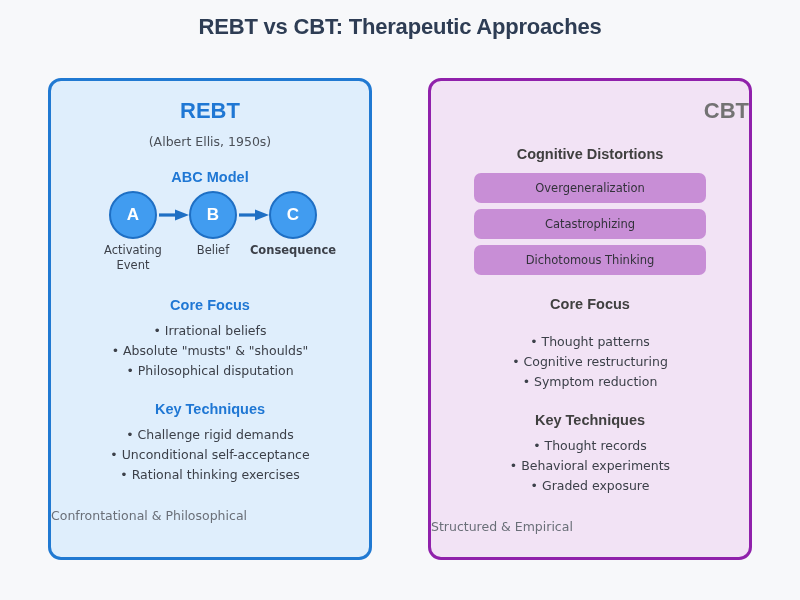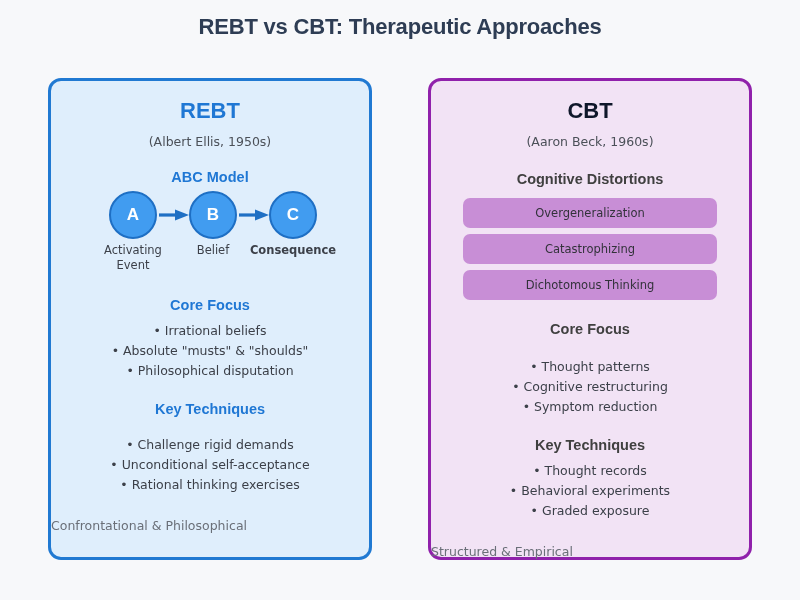--- a/index.html
+++ b/index.html
@@ -59,7 +59,7 @@
     margin-top: 17px;
   }
   #panel-rebt .panel-title { color: #1f77d4; }
-  #panel-cbt  .panel-title { color: #0f172a; }
+  #panel-cbt  .panel-title { color: #737373; text-align: right; }
 
   .panel-subtitle {
     text-align: center;

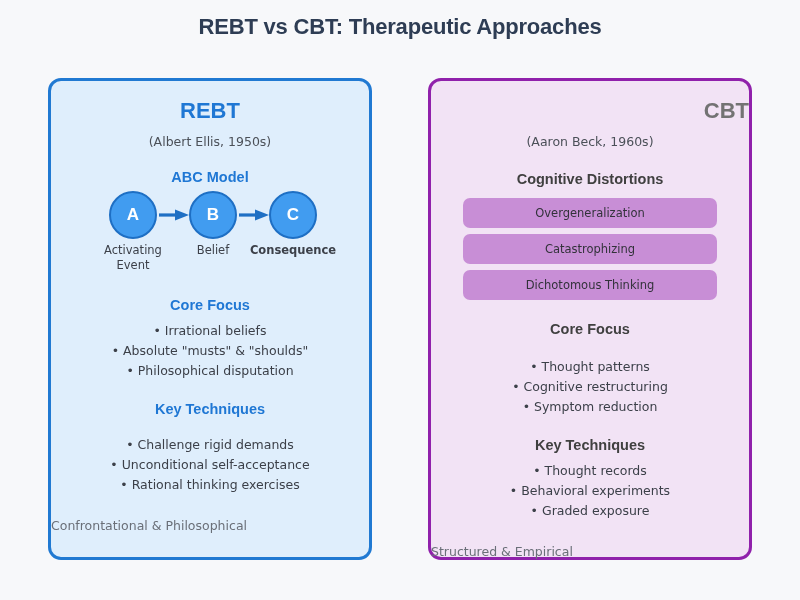--- a/index.html
+++ b/index.html
@@ -226,7 +226,6 @@
 <div class="panel" id="panel-cbt">
 
   <div class="panel-title">CBT</div>
-  <div class="panel-subtitle">(Aaron Beck, 1960s)</div>
 
   <div class="section-head" style="margin-top:22px;">Cognitive Distortions</div>
 

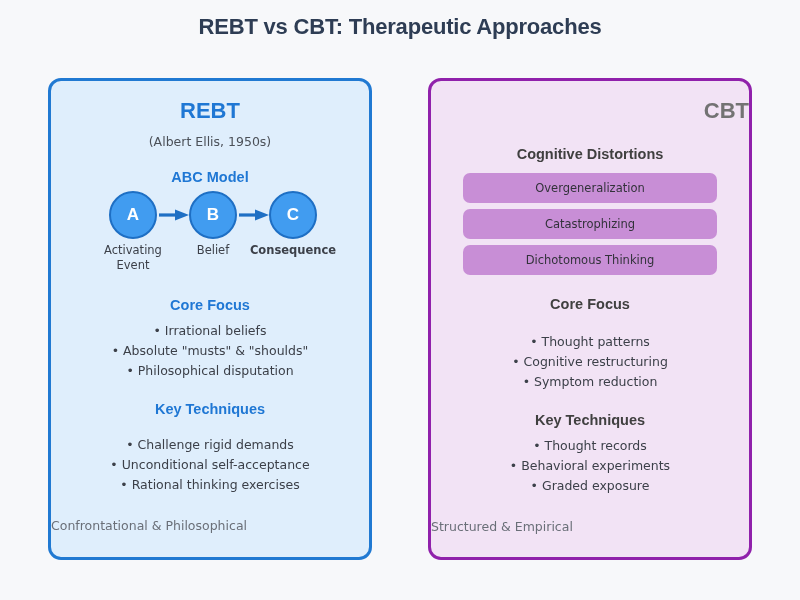--- a/index.html
+++ b/index.html
@@ -154,7 +154,7 @@
     align-items: center;
   }
   .distortion-pill {
-    width: 254px;
+    width: 232px;
     height: 30px;
     border-radius: 7px;
     background: #c88ed6;

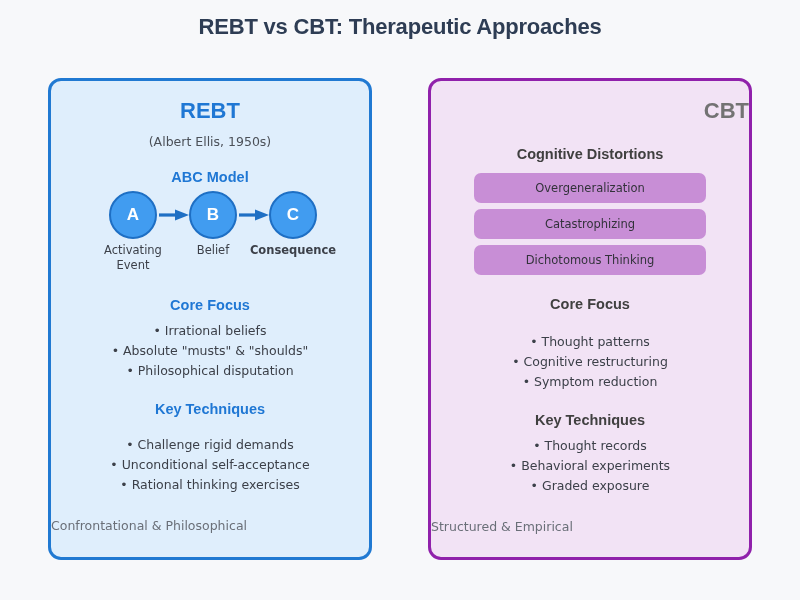--- a/index.html
+++ b/index.html
@@ -214,7 +214,7 @@
   </ul>
 
   <div class="section-head" style="margin-top:20px;">Key Techniques</div>
-  <ul class="bullet-list" style="margin-top:18px;">
+  <ul class="bullet-list" style="margin-top:8px;">
     <li>• Challenge rigid demands</li>
     <li>• Unconditional self-acceptance</li>
     <li>• Rational thinking exercises</li>

